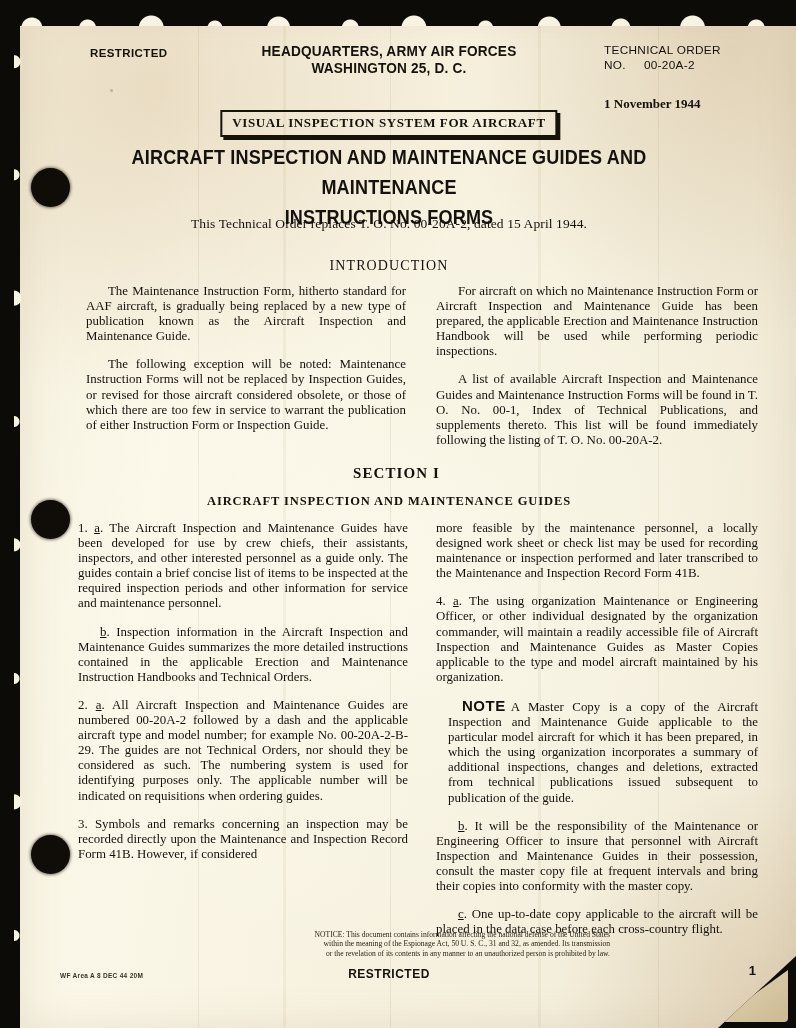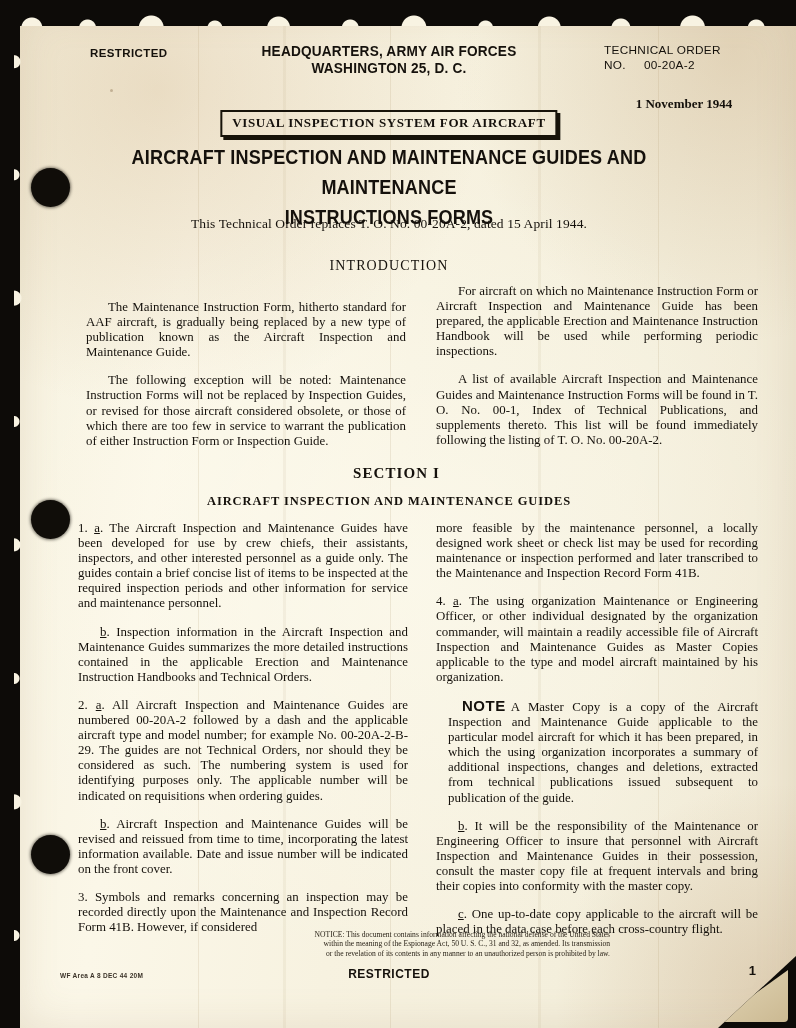--- a/index.html
+++ b/index.html
@@ -106,7 +106,7 @@
   #to-no { display:flex; gap:18px; }
   #to-date {
     position:absolute; right:14px; top:96px; width:160px;
-    font-family:"Liberation Serif", serif; font-weight:bold; font-size:13px;text-align:center;
+    font-family:"Liberation Serif", serif; font-weight:bold; font-size:13px;
   }
   #visbox {
     position:absolute; left:50%; top:110px; transform:translateX(-50%);

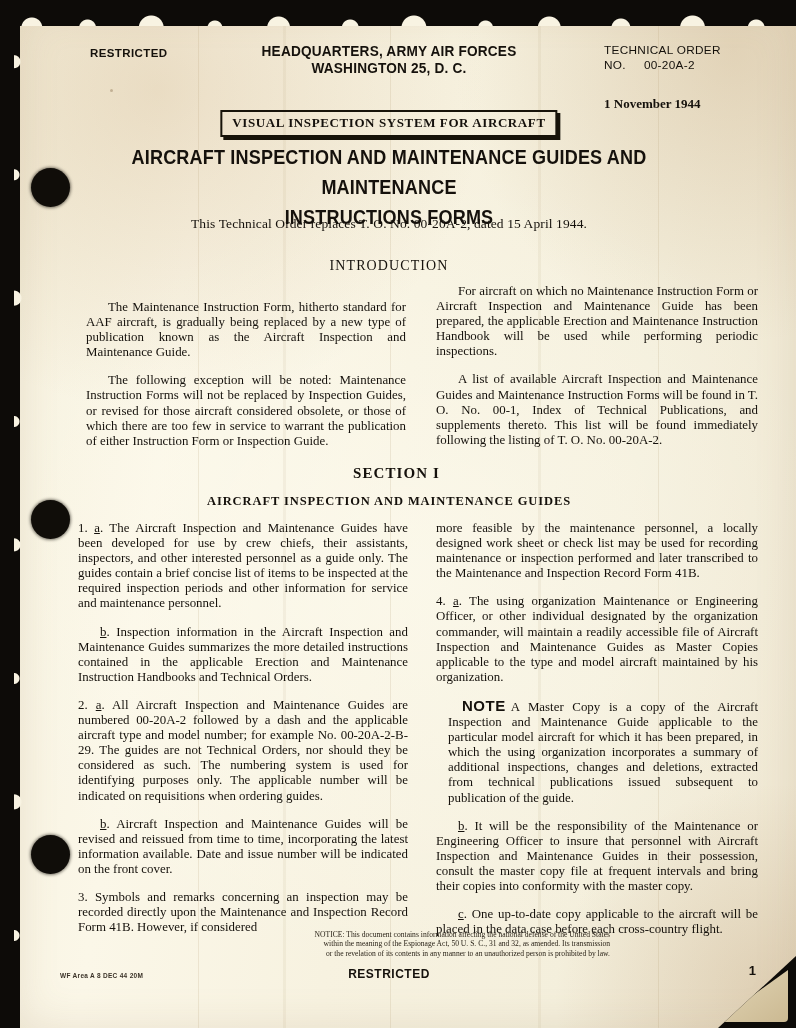--- a/index.html
+++ b/index.html
@@ -144,7 +144,7 @@
   .col p.noind { text-indent:0; }
   .col.intro { top:284px; }
   .col.body  { top:521px; }
-  #c-intro-l { left:86px; width:320px;margin-top:16px; }
+  #c-intro-l { left:86px; width:320px; }
   #c-intro-r { left:436px; width:322px; }
   #c-body-l  { left:78px; width:330px; }
   #c-body-r  { left:436px; width:322px; }

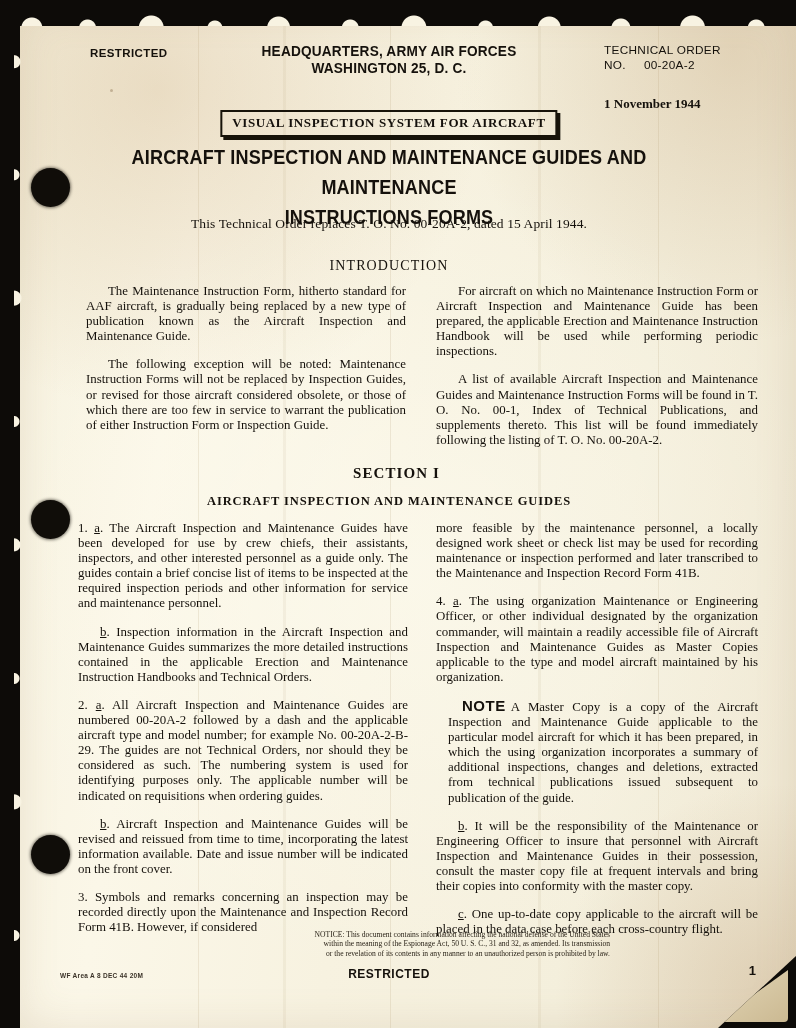--- a/index.html
+++ b/index.html
@@ -242,7 +242,6 @@
       <p class="noind">1. <u>a</u>. The Aircraft Inspection and Maintenance Guides have been developed for use by crew chiefs, their assistants, inspectors, and other interested personnel as a guide only. The guides contain a brief concise list of items to be inspected at the required inspection periods and other information for service and maintenance personnel.</p>
       <p><u>b</u>. Inspection information in the Aircraft Inspection and Maintenance Guides summarizes the more detailed instructions contained in the applicable Erection and Maintenance Instruction Handbooks and Technical Orders.</p>
       <p class="noind">2. <u>a</u>. All Aircraft Inspection and Maintenance Guides are numbered 00-20A-2 followed by a dash and the applicable aircraft type and model number; for example No. 00-20A-2-B-29. The guides are not Technical Orders, nor should they be considered as such. The numbering system is used for identifying purposes only. The applicable number will be indicated on requisitions when ordering guides.</p>
-      <p><u>b</u>. Aircraft Inspection and Maintenance Guides will be revised and reissued from time to time, incorporating the latest information available. Date and issue number will be indicated on the front cover.</p>
       <p class="noind">3. Symbols and remarks concerning an inspection may be recorded directly upon the Maintenance and Inspection Record Form 41B. However, if considered</p>
     </div>
 

